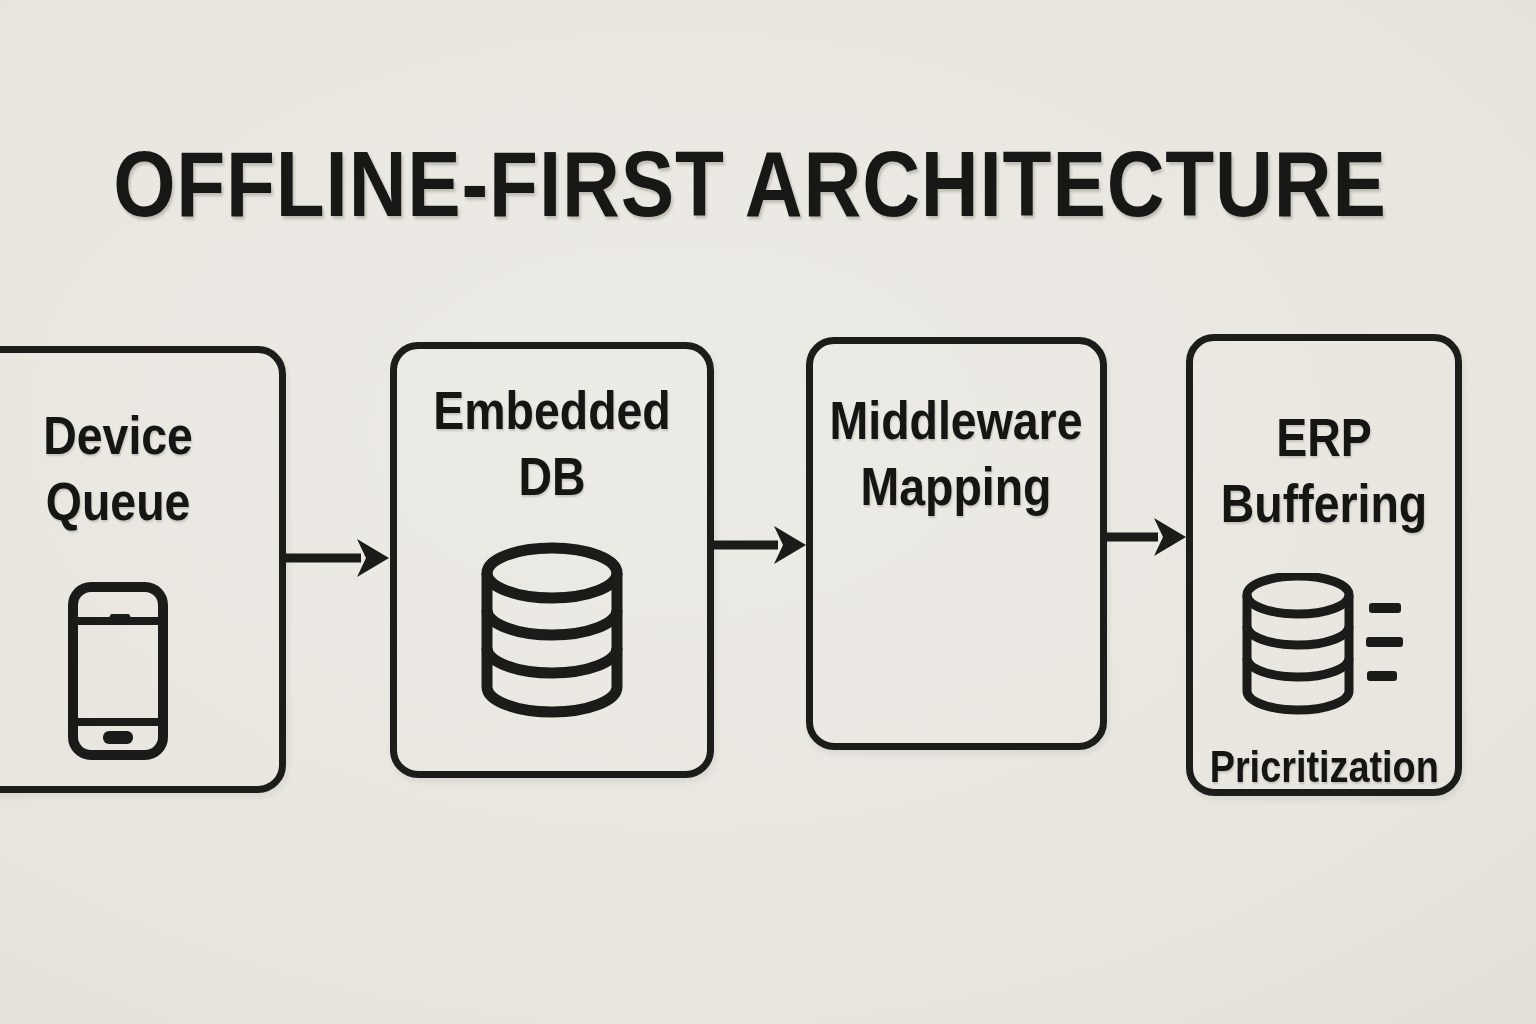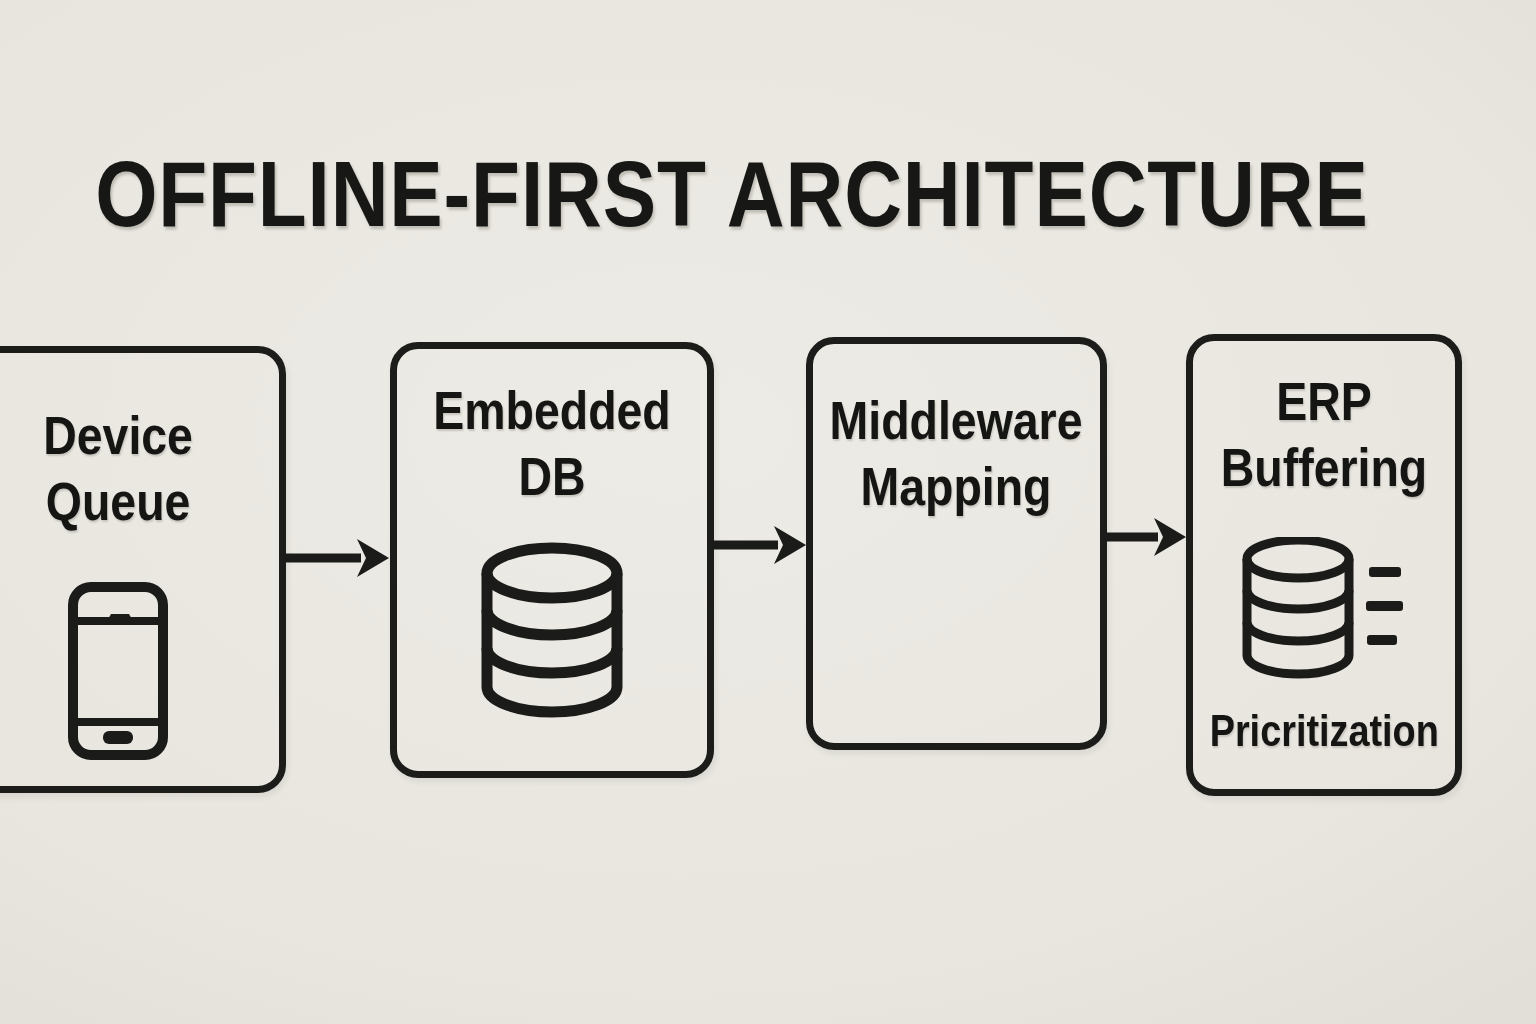--- a/index.html
+++ b/index.html
@@ -14,7 +14,7 @@
     overflow:hidden;
   }
   .title-wrap{
-    position:absolute;left:0;top:142px;width:1500px;
+    position:absolute;left:0;top:132px;width:1500px;text-align:center;
   }
   .title{
     display:inline-block;margin:0;white-space:nowrap;

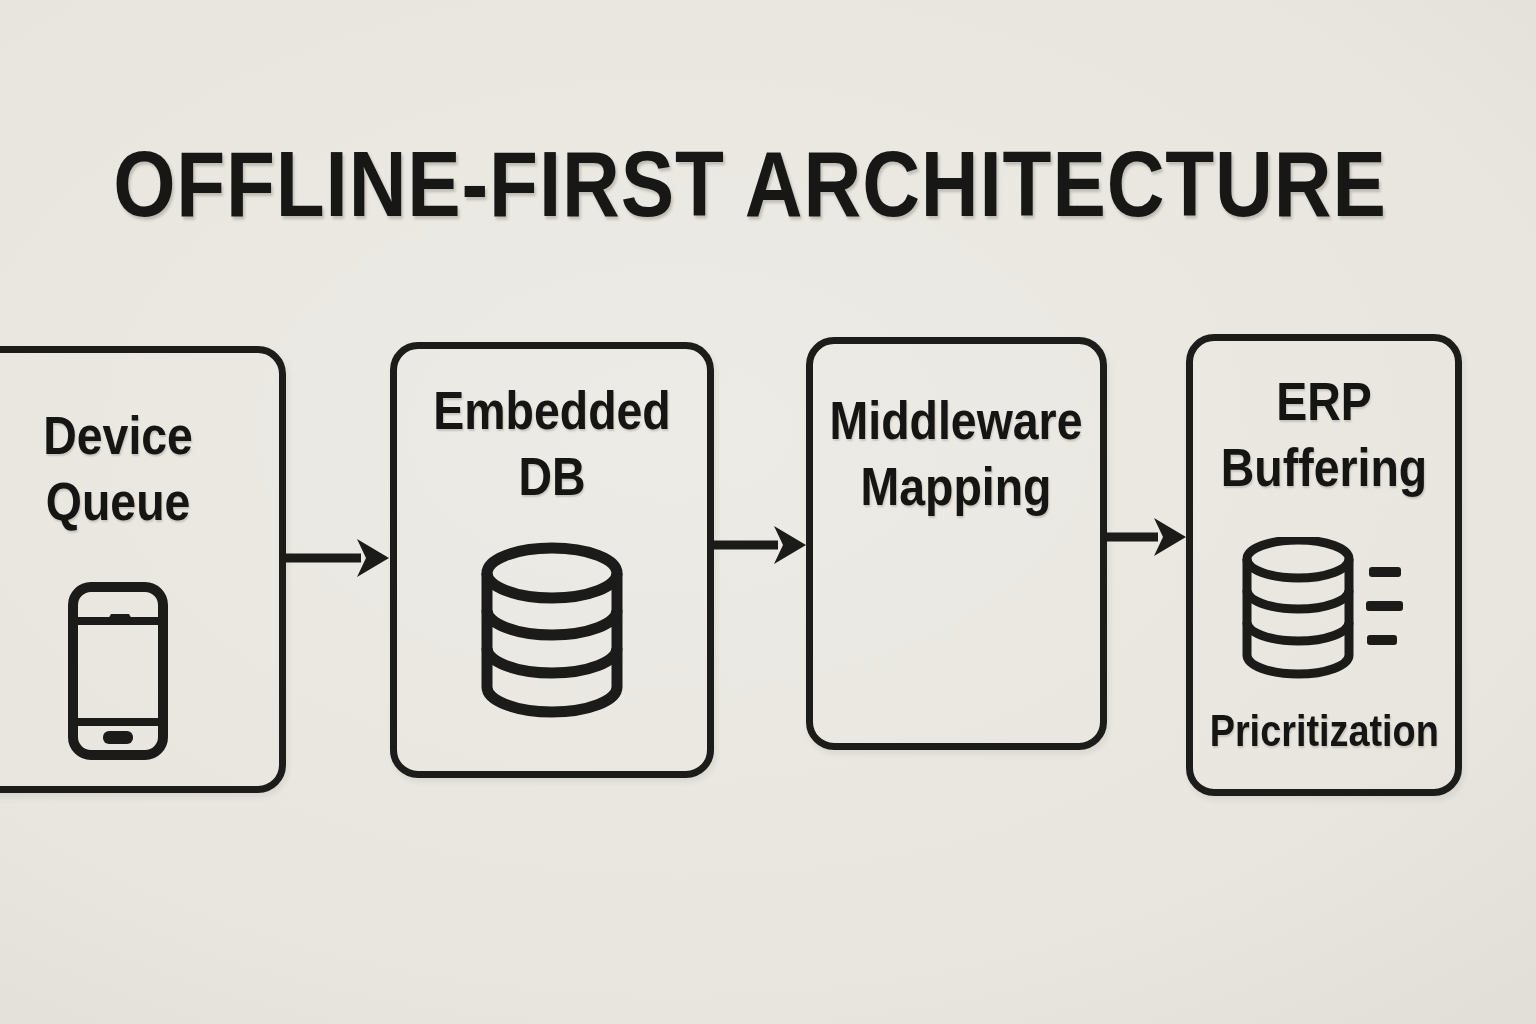--- a/index.html
+++ b/index.html
@@ -46,7 +46,7 @@
   .node--device   {left:-50px; top:346px; width:336px; height:447px; padding-top:50px;}
   .node--db       {left:390px; top:342px; width:324px; height:436px; padding-top:29px;}
   .node--mid      {left:806px; top:337px; width:301px; height:413px; padding-top:44px;}
-  .node--erp      {left:1186px;top:334px; width:276px; height:462px; padding-top:28px;}
+  .node--erp      {left:1186px;top:334px; width:276px; height:462px; padding-top:64px;}
   .icon-phone{margin-top:46px;}
   .icon-db{margin-top:32px;}
   .icon-dbp{margin-top:36px;}

